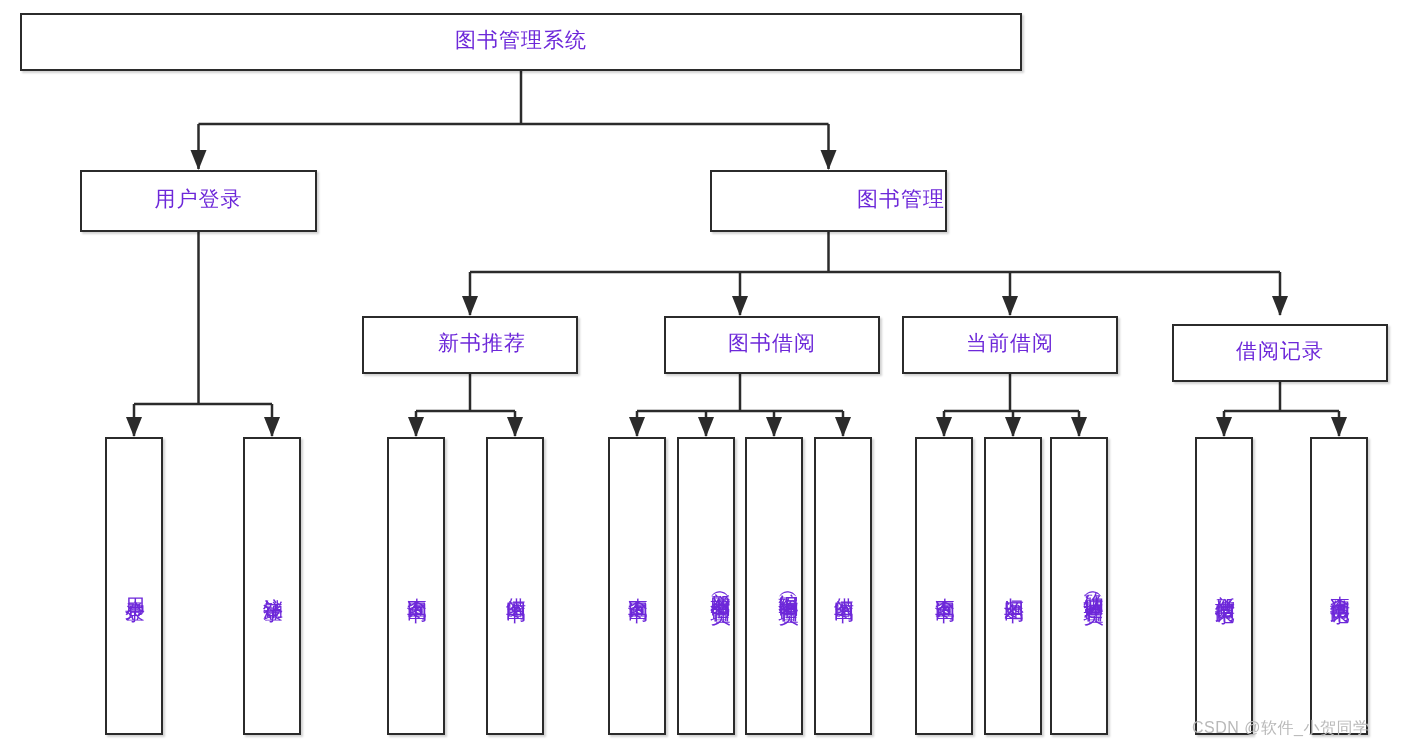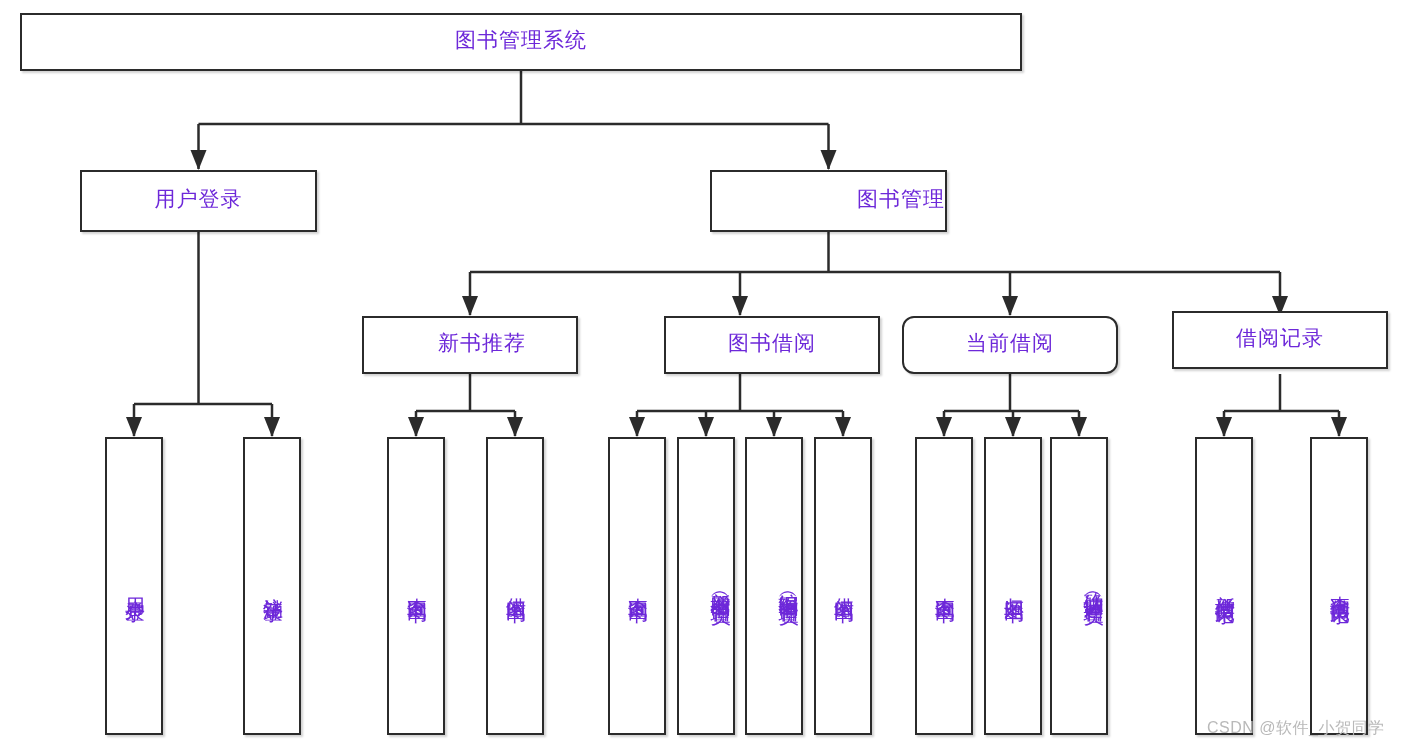--- a/index.html
+++ b/index.html
@@ -140,7 +140,7 @@
       <div class="node horiz" style="left: 644px; top: 316px; width: 216px; height: 58px; margin-left: 20px;">
         <span>图书借阅</span>
       </div>
-      <div class="node horiz" style="left: 902px; top: 316px; width: 216px; height: 58px; border-radius: 12px;">
+      <div class="node horiz" style="left: 902px; top: 316px; width: 216px; height: 58px;">
         <span>当前借阅</span>
       </div>
       <div class="node horiz" style="left: 1172px; top: 311px; width: 216px; height: 58px;">

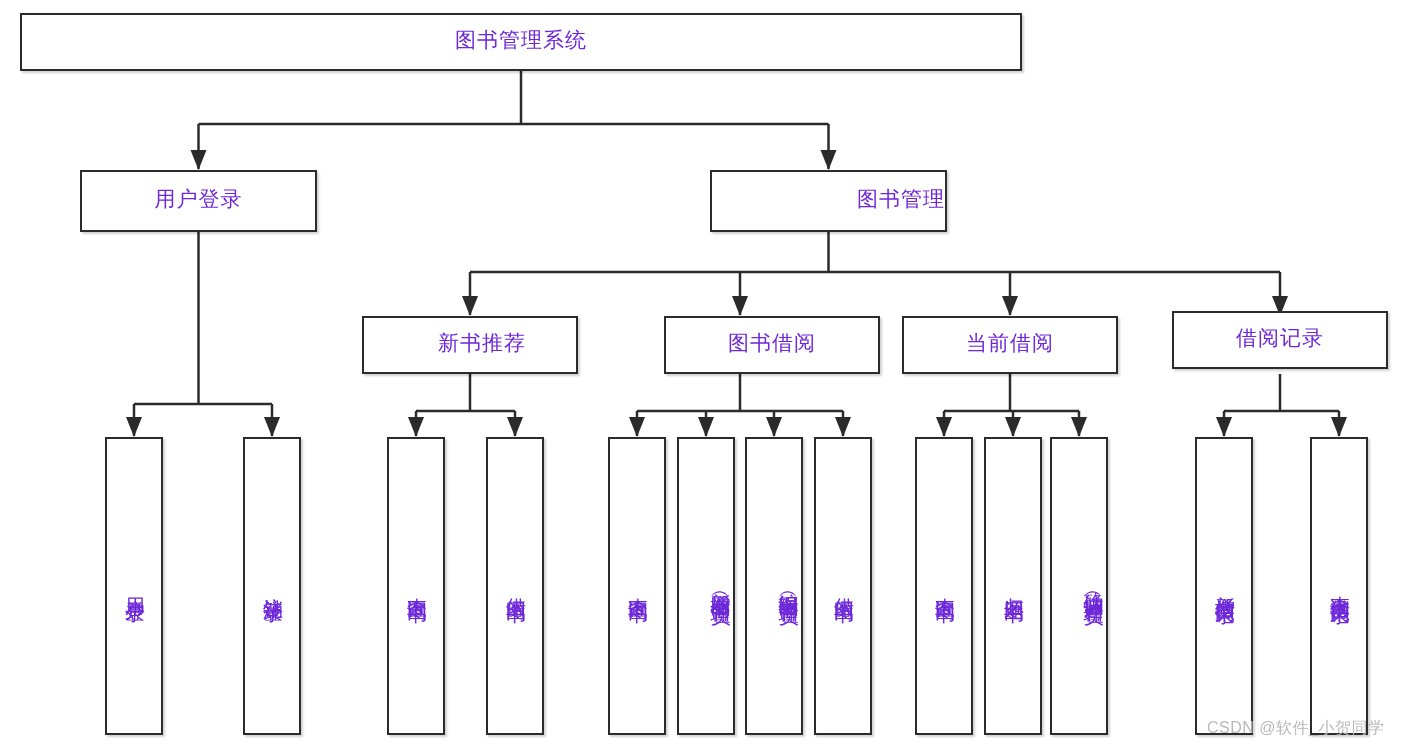--- a/index.html
+++ b/index.html
@@ -143,7 +143,7 @@
       <div class="node horiz" style="left: 902px; top: 316px; width: 216px; height: 58px;">
         <span>当前借阅</span>
       </div>
-      <div class="node horiz" style="left: 1172px; top: 311px; width: 216px; height: 58px;">
+      <div class="node horiz" style="left: 1172px; top: 324px; width: 216px; height: 58px;">
         <span>借阅记录</span>
       </div>
       <div class="node vert midalign" style="left: 105px; top: 437px; width: 58px; height: 298px;">

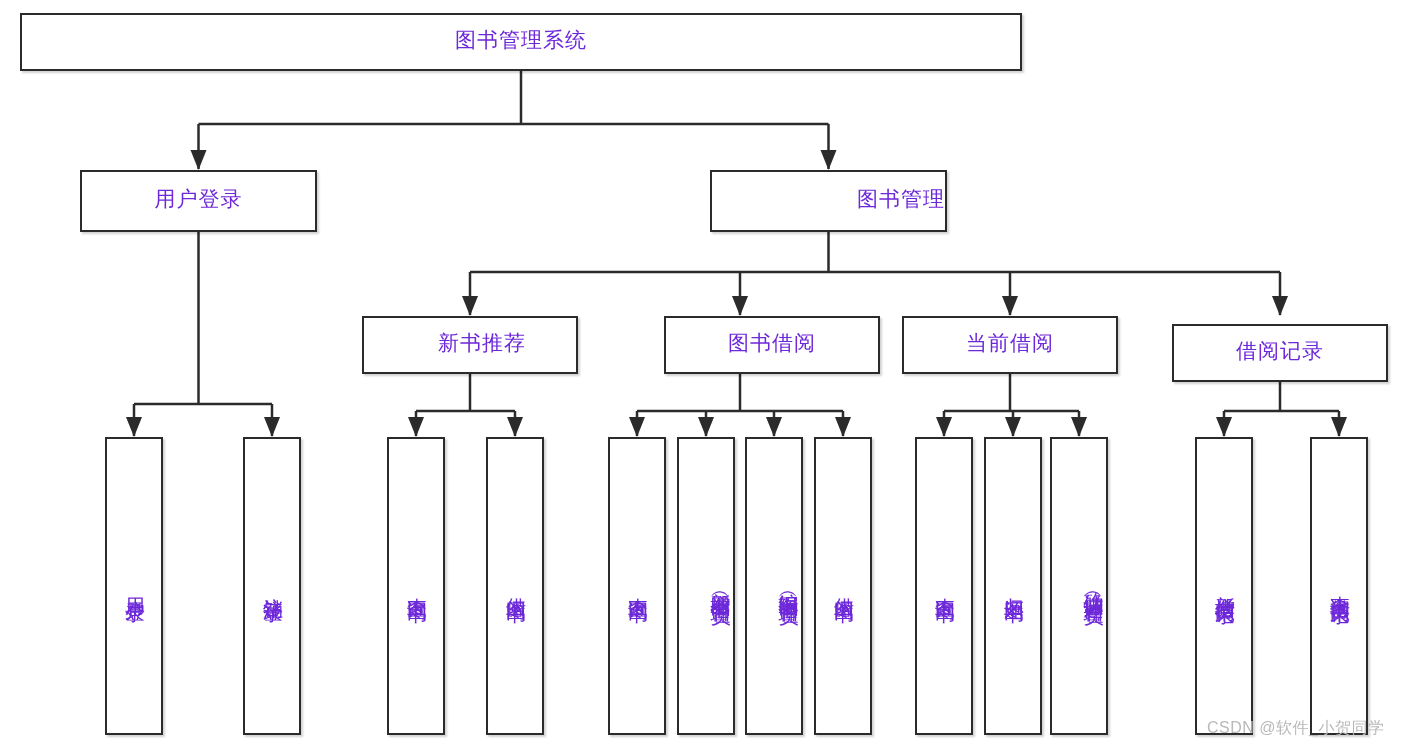--- a/index.html
+++ b/index.html
@@ -186,7 +186,7 @@
         <span>查询借阅记录</span>
       </div>
     </div>
-  <div class="watermark" style="left: 1192px; top: 718px; color: rgb(185, 185, 185); margin-left: 15px;">CSDN @软件_小贺同学</div>
+  <div class="watermark" style="left: 1192px; top: 718px; color: rgb(185, 185, 185);">CSDN @软件_小贺同学</div>
 </div>
 
 </body></html>

